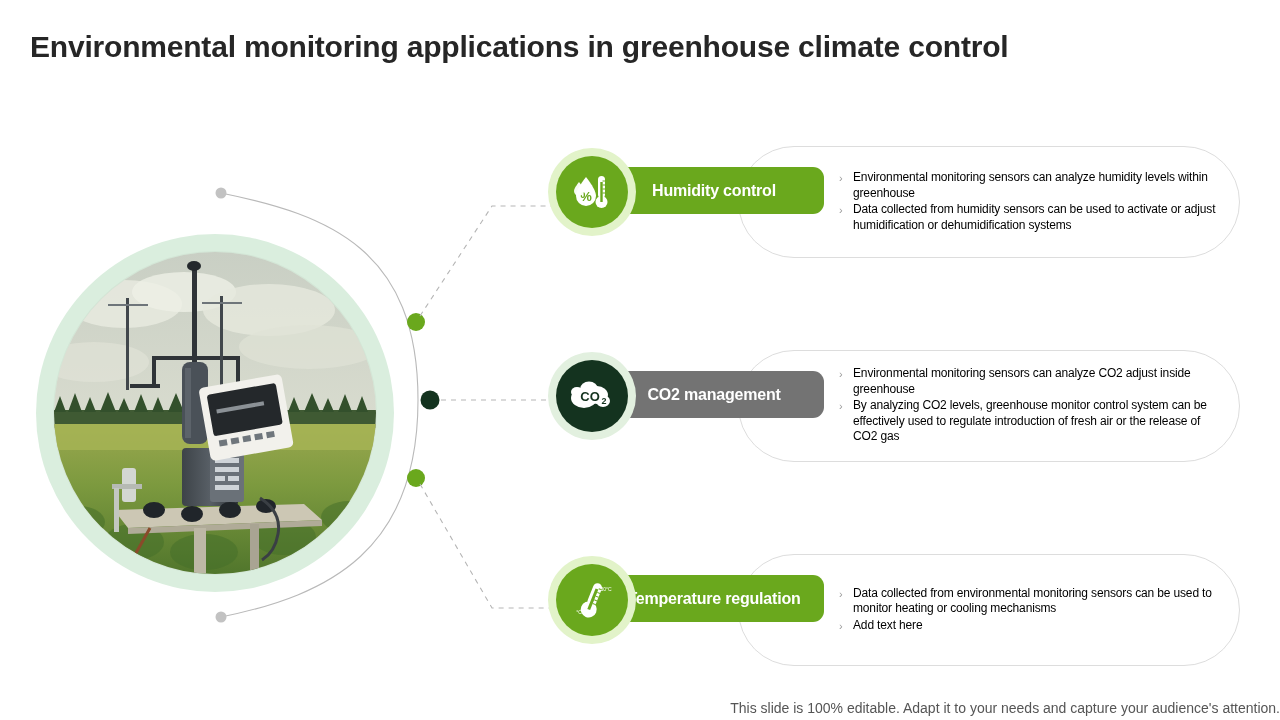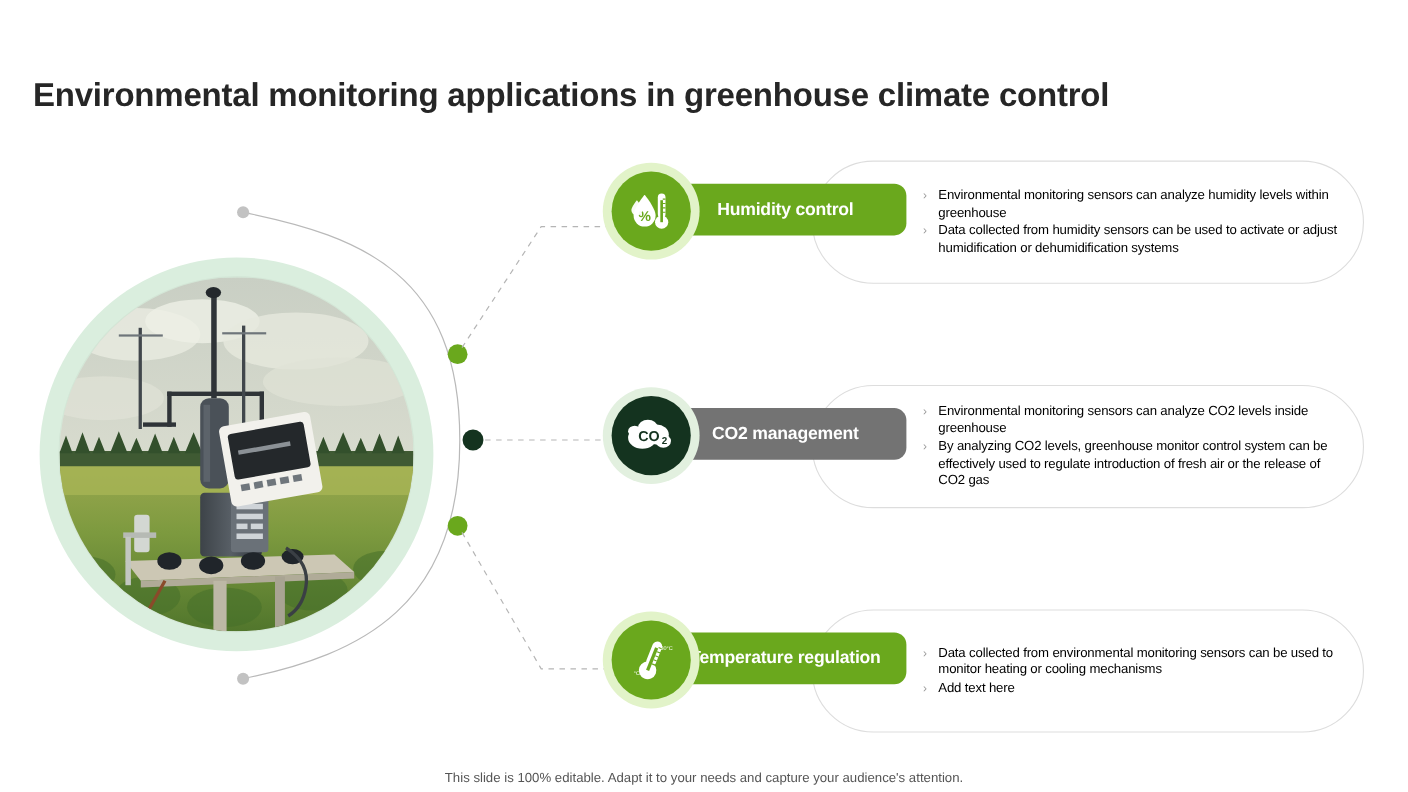--- a/index.html
+++ b/index.html
@@ -15,7 +15,7 @@
   .title {
     position: absolute; left: 30px; top: 30px;
     font-size: 30px; font-weight: bold; color: #262626;
-    letter-spacing: -0.2px; white-space: nowrap; margin-top: 40px;
+    letter-spacing: -0.2px; white-space: nowrap;
   }
   .subtitle {
     position: absolute; left: 30px; top: 85px;

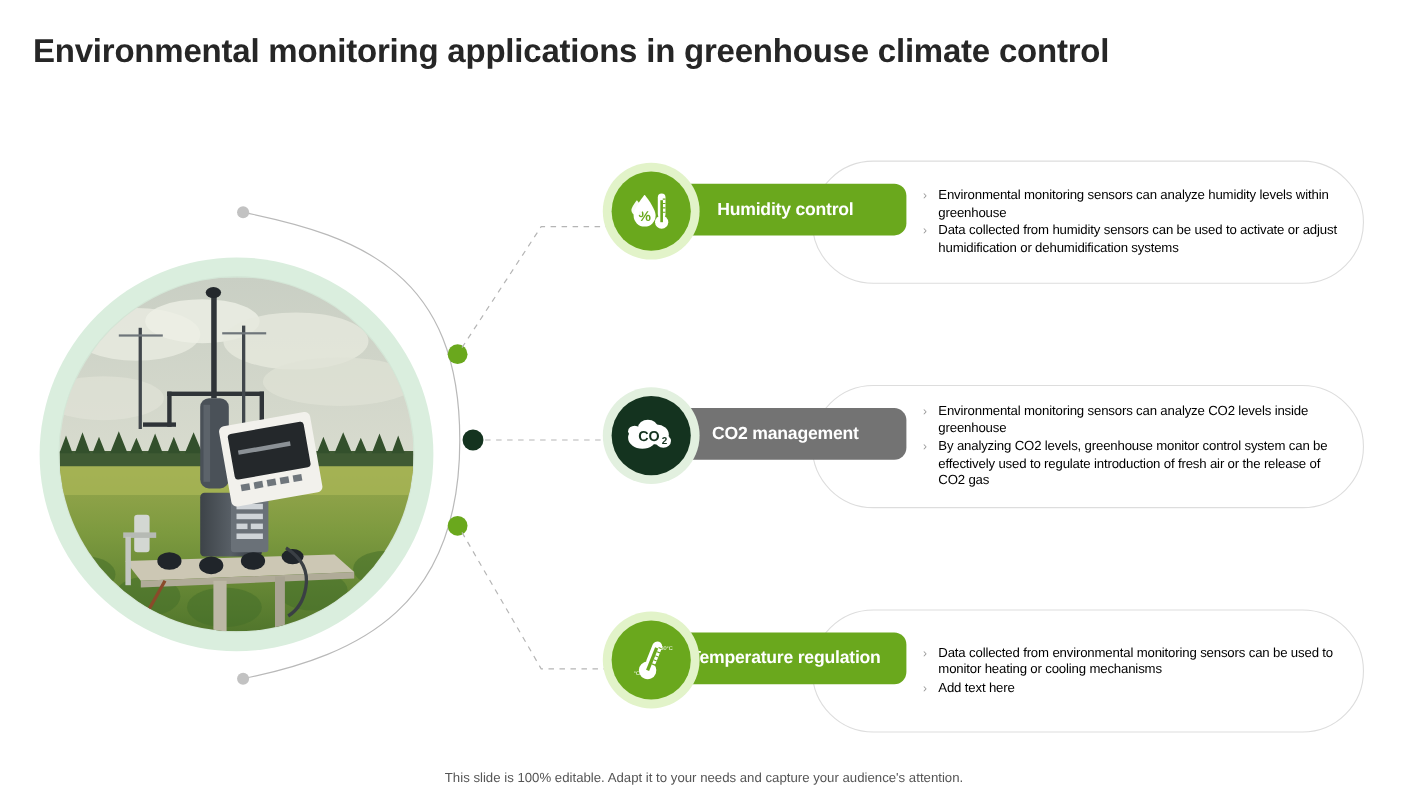--- a/index.html
+++ b/index.html
@@ -266,7 +266,7 @@
       <div class="bullets">
         <div class="bullet">
           <span class="bullet-mark">›</span>
-          <span class="bullet-text">Environmental  monitoring  sensors can analyze CO2 levels inside greenhouse</span>
+          <span class="bullet-text">Environmental  monitoring  sensors can analyze CO2 adjust inside greenhouse</span>
         </div>
         <div class="bullet">
           <span class="bullet-mark">›</span>

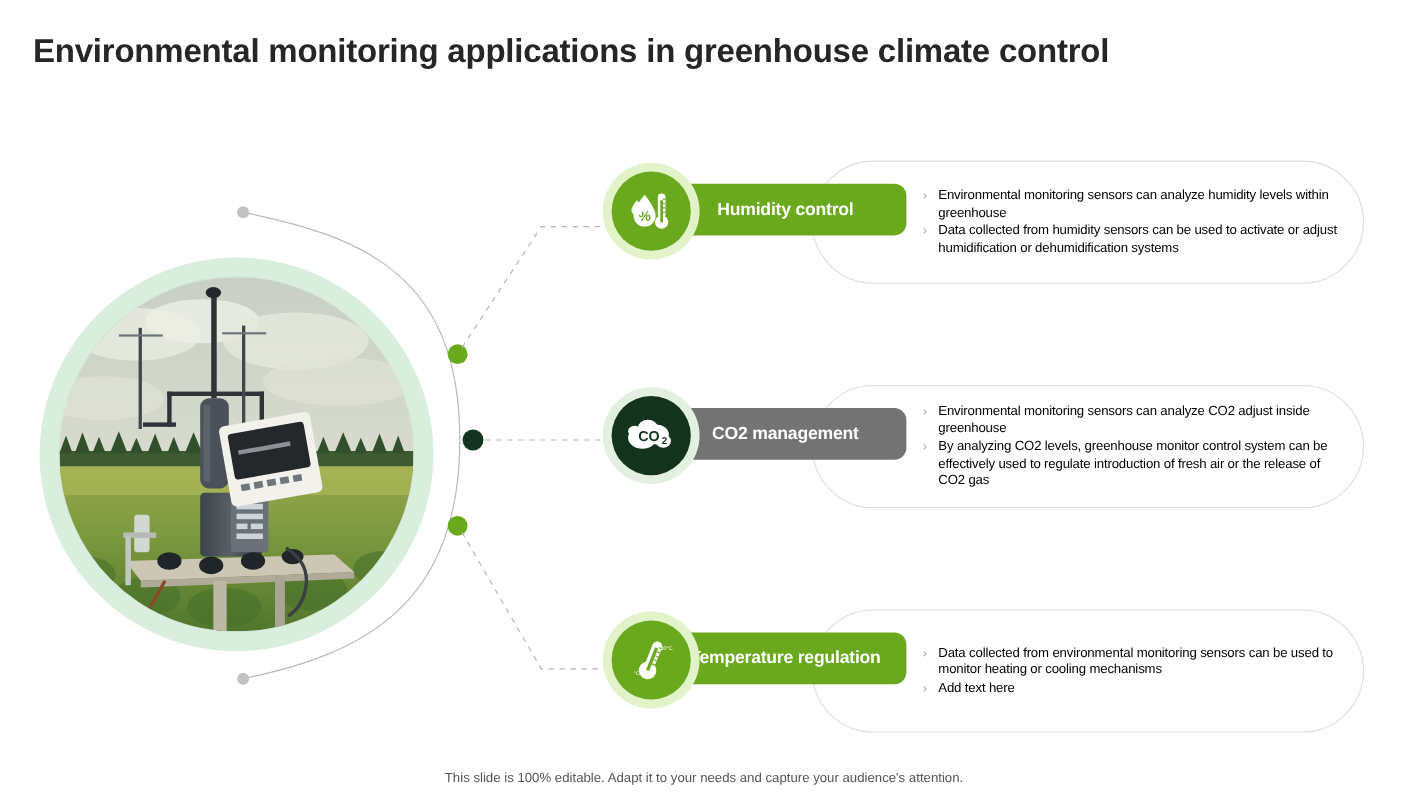--- a/index.html
+++ b/index.html
@@ -95,7 +95,7 @@
 
   .footer {
     position: absolute; left: 0; right: 0; top: 700px;
-    text-align: center; font-size: 12px; color: #555555;
+    text-align: right; font-size: 14px; color: #555555;
   }
 </style>
 </head>

